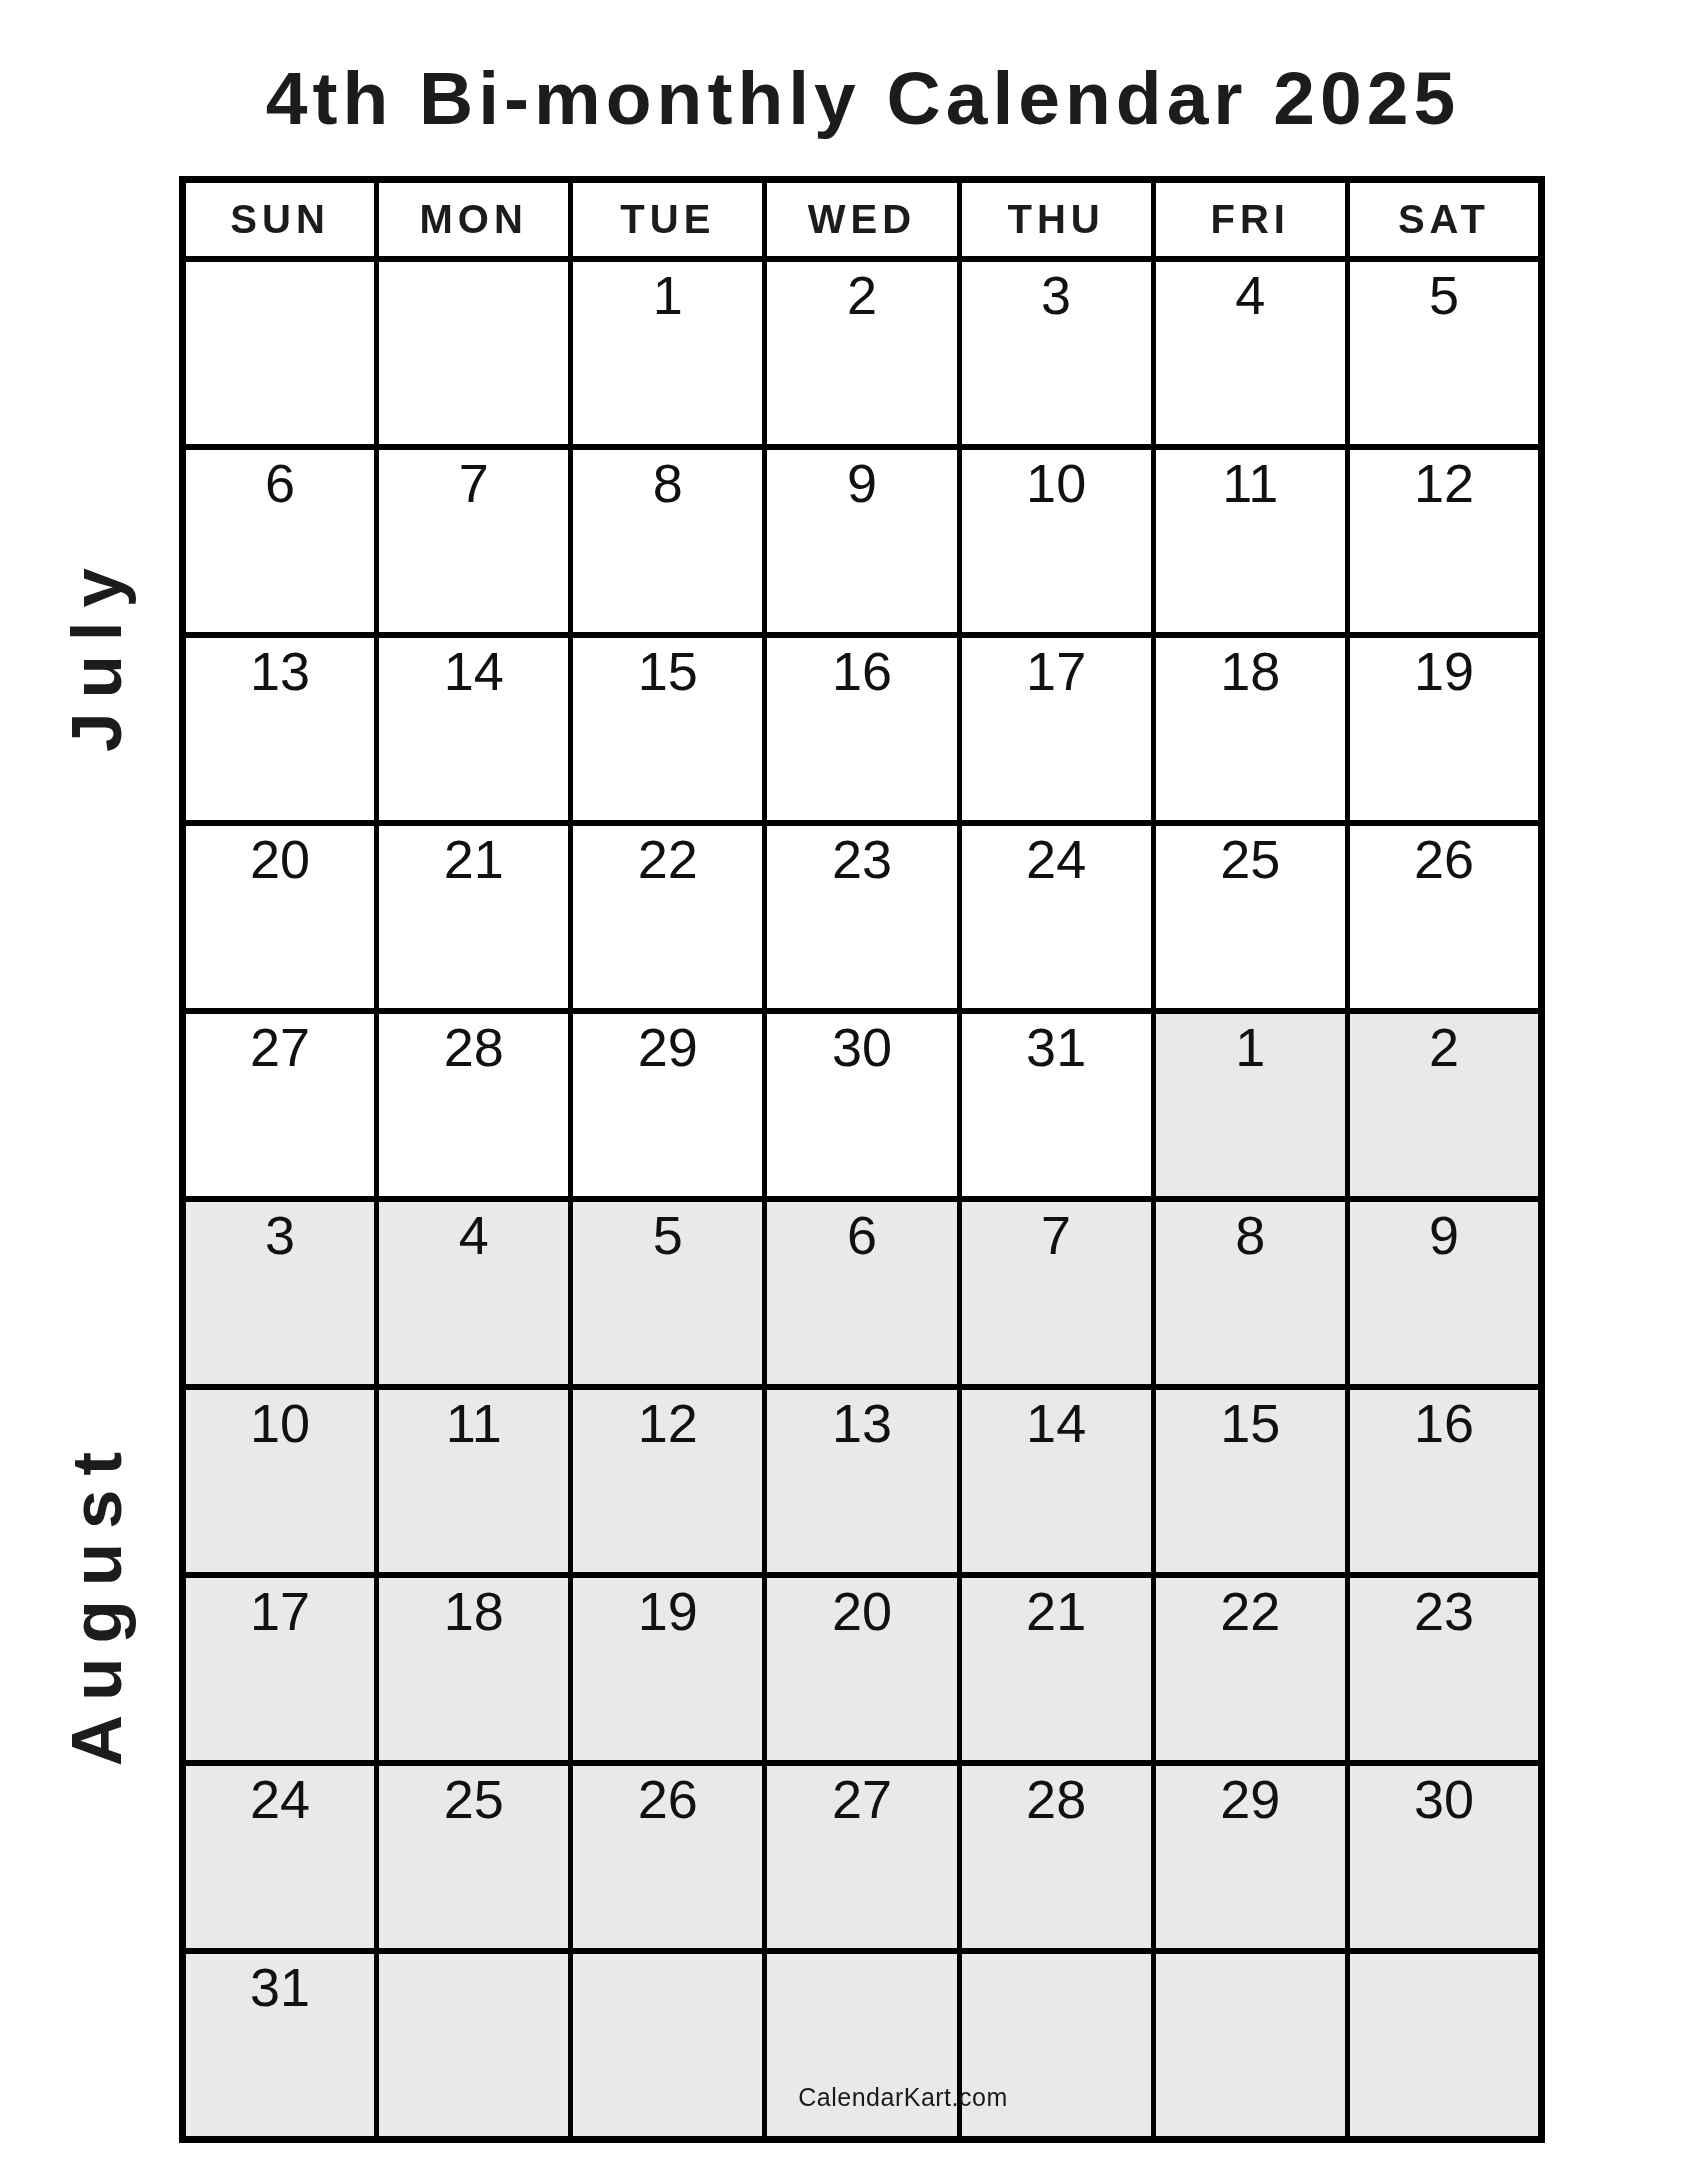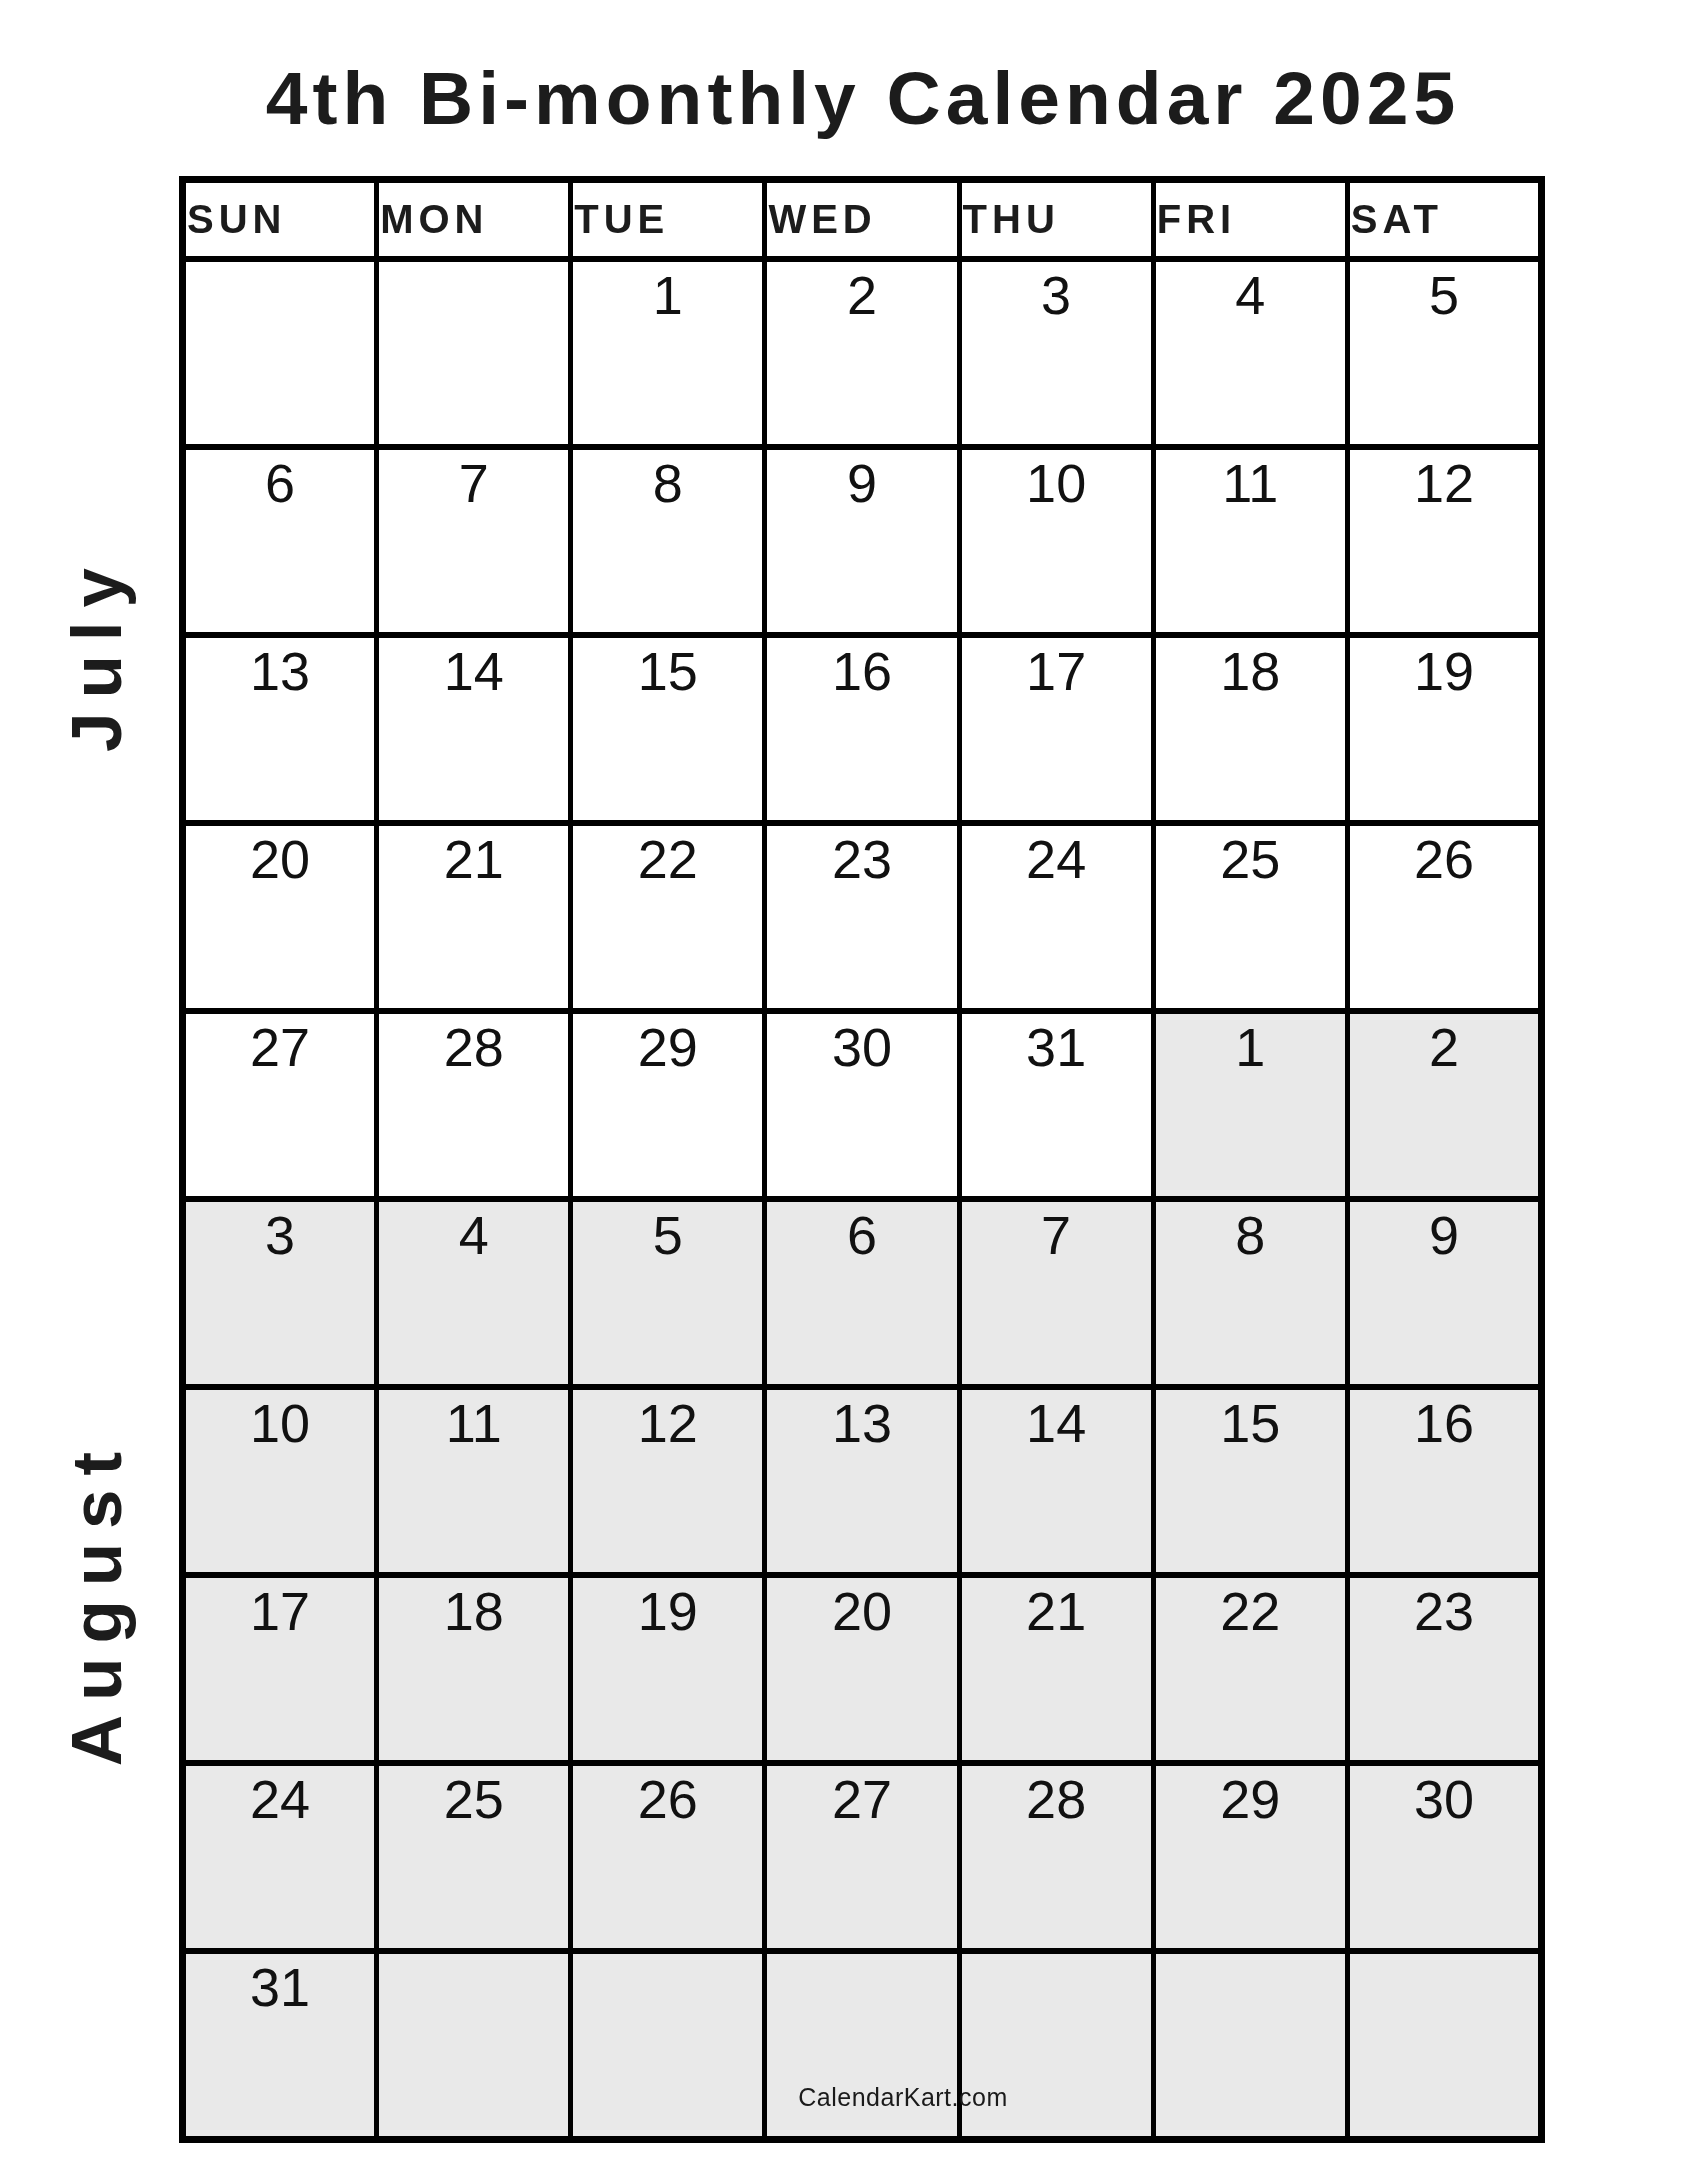--- a/index.html
+++ b/index.html
@@ -62,7 +62,7 @@
     font-size: 40px;
     font-weight: bold;
     letter-spacing: 5px;
-    text-align: left;
+    text-align: center;
     vertical-align: middle;
     background: #ffffff;
     color: #1c1c1c;

